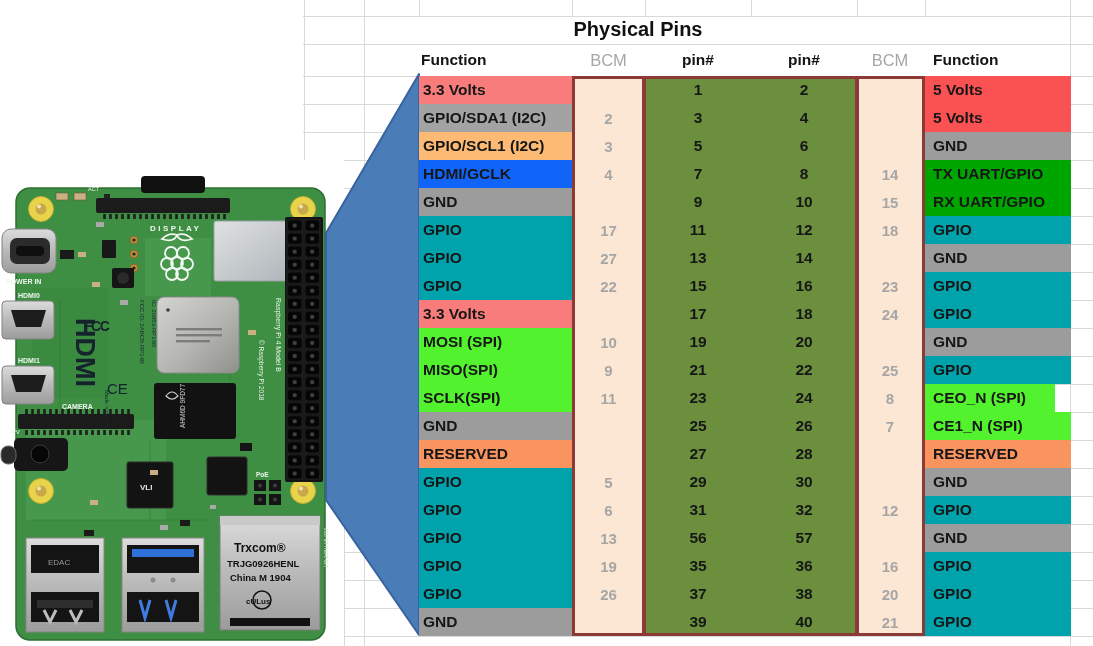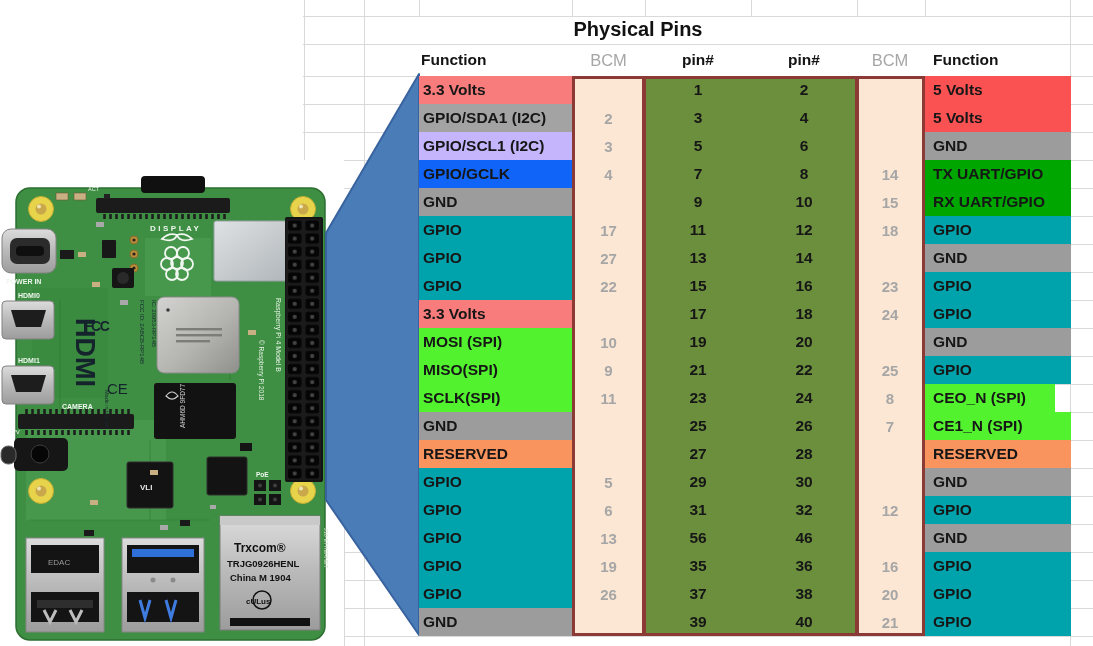--- a/index.html
+++ b/index.html
@@ -311,7 +311,7 @@
       <div class="cell pin" style="left: 751px; top: 104px; width: 106px; height: 28px;">4</div>
       <div class="cell bcm" style="left: 855px; top: 104px; width: 70px; height: 28px;"></div>
       <div class="cell fn right" style="left: 925px; top: 104px; width: 146px; height: 28px; background: rgb(250, 82, 82);">5 Volts</div>
-      <div class="cell fn left" style="left: 419px; top: 132px; width: 153px; height: 28px; background: #c4b5fd;">GPIO/SCL1 (I2C)</div>
+      <div class="cell fn left" style="left: 419px; top: 132px; width: 153px; height: 28px; background: #fdba74;">GPIO/SCL1 (I2C)</div>
       <div class="cell bcm" style="left: 572px; top: 132px; width: 73px; height: 28px;">3</div>
       <div class="cell pin" style="left: 645px; top: 132px; width: 106px; height: 28px;">5</div>
       <div class="cell pin" style="left: 751px; top: 132px; width: 106px; height: 28px;">6</div>

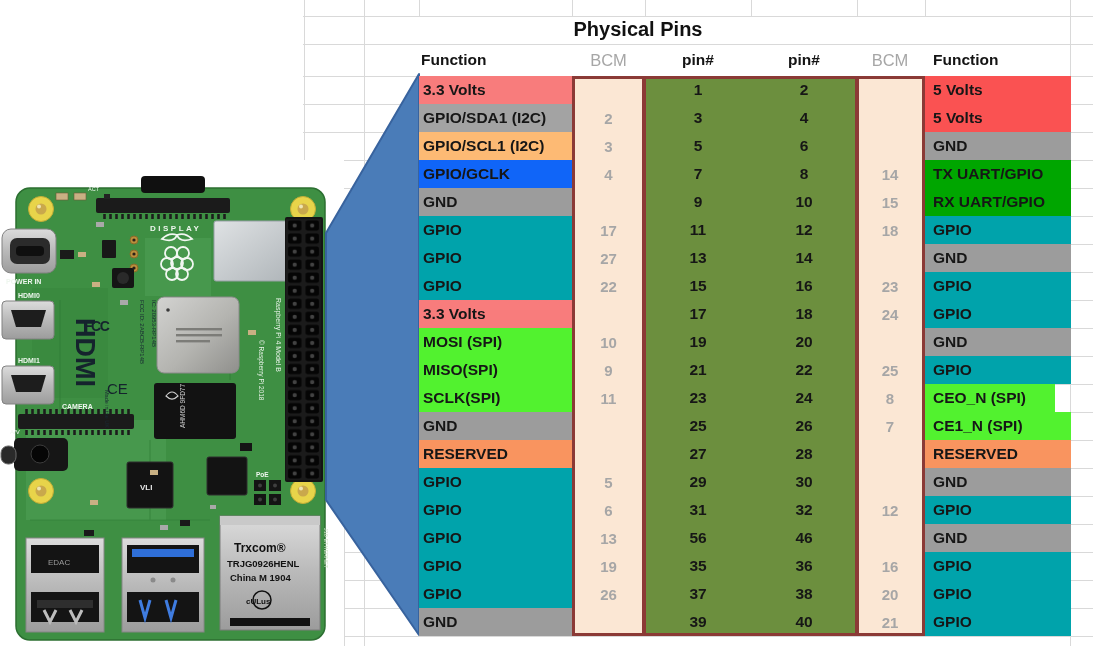--- a/index.html
+++ b/index.html
@@ -317,7 +317,7 @@
       <div class="cell pin" style="left: 751px; top: 132px; width: 106px; height: 28px;">6</div>
       <div class="cell bcm" style="left: 855px; top: 132px; width: 70px; height: 28px;"></div>
       <div class="cell fn right" style="left: 925px; top: 132px; width: 146px; height: 28px; background: rgb(156, 156, 156);">GND</div>
-      <div class="cell fn left" style="left: 419px; top: 160px; width: 153px; height: 28px; background: rgb(16, 101, 248);">GPIO/GCLK</div>
+      <div class="cell fn left" style="left: 419px; top: 160px; width: 153px; height: 28px; background: rgb(16, 101, 248);">HDMI/GCLK</div>
       <div class="cell bcm" style="left: 572px; top: 160px; width: 73px; height: 28px;">4</div>
       <div class="cell pin" style="left: 645px; top: 160px; width: 106px; height: 28px;">7</div>
       <div class="cell pin" style="left: 751px; top: 160px; width: 106px; height: 28px;">8</div>

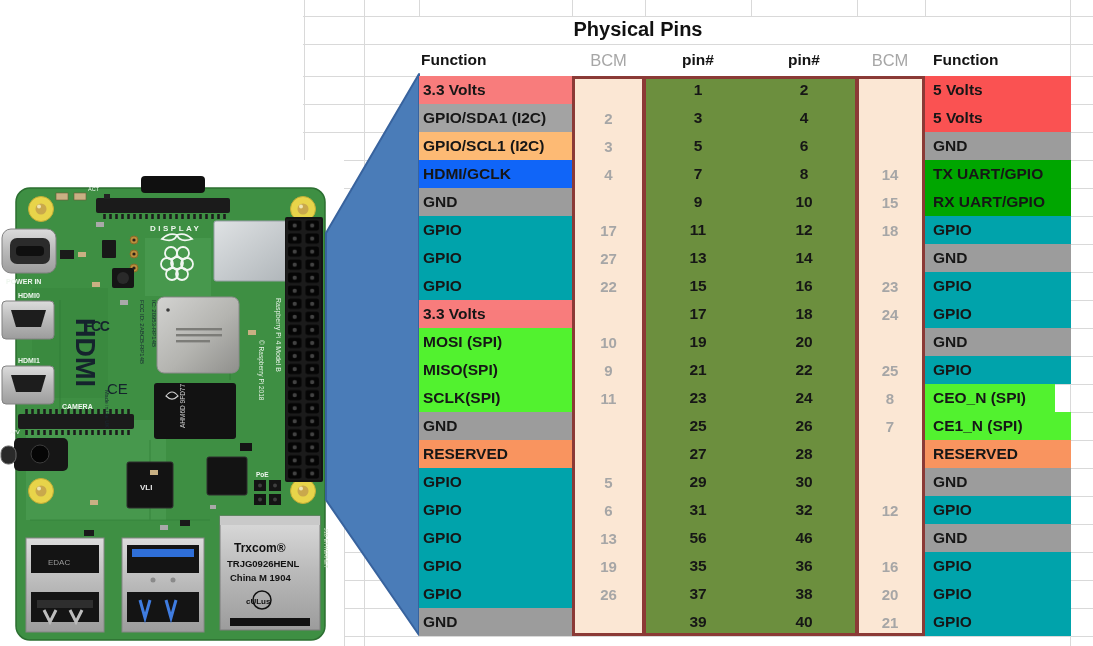--- a/index.html
+++ b/index.html
@@ -398,7 +398,7 @@
       <div class="cell fn left" style="left: 419px; top: 524px; width: 153px; height: 28px; background: rgb(0, 163, 171);">GPIO</div>
       <div class="cell bcm" style="left: 572px; top: 524px; width: 73px; height: 28px;">13</div>
       <div class="cell pin" style="left: 645px; top: 524px; width: 106px; height: 28px;">56</div>
-      <div class="cell pin" style="left: 751px; top: 524px; width: 106px; height: 28px;">46</div>
+      <div class="cell pin" style="left: 751px; top: 524px; width: 106px; height: 28px;">57</div>
       <div class="cell bcm" style="left: 855px; top: 524px; width: 70px; height: 28px;"></div>
       <div class="cell fn right" style="left: 925px; top: 524px; width: 146px; height: 28px; background: rgb(156, 156, 156);">GND</div>
       <div class="cell fn left" style="left: 419px; top: 552px; width: 153px; height: 28px; background: rgb(0, 163, 171);">GPIO</div>

